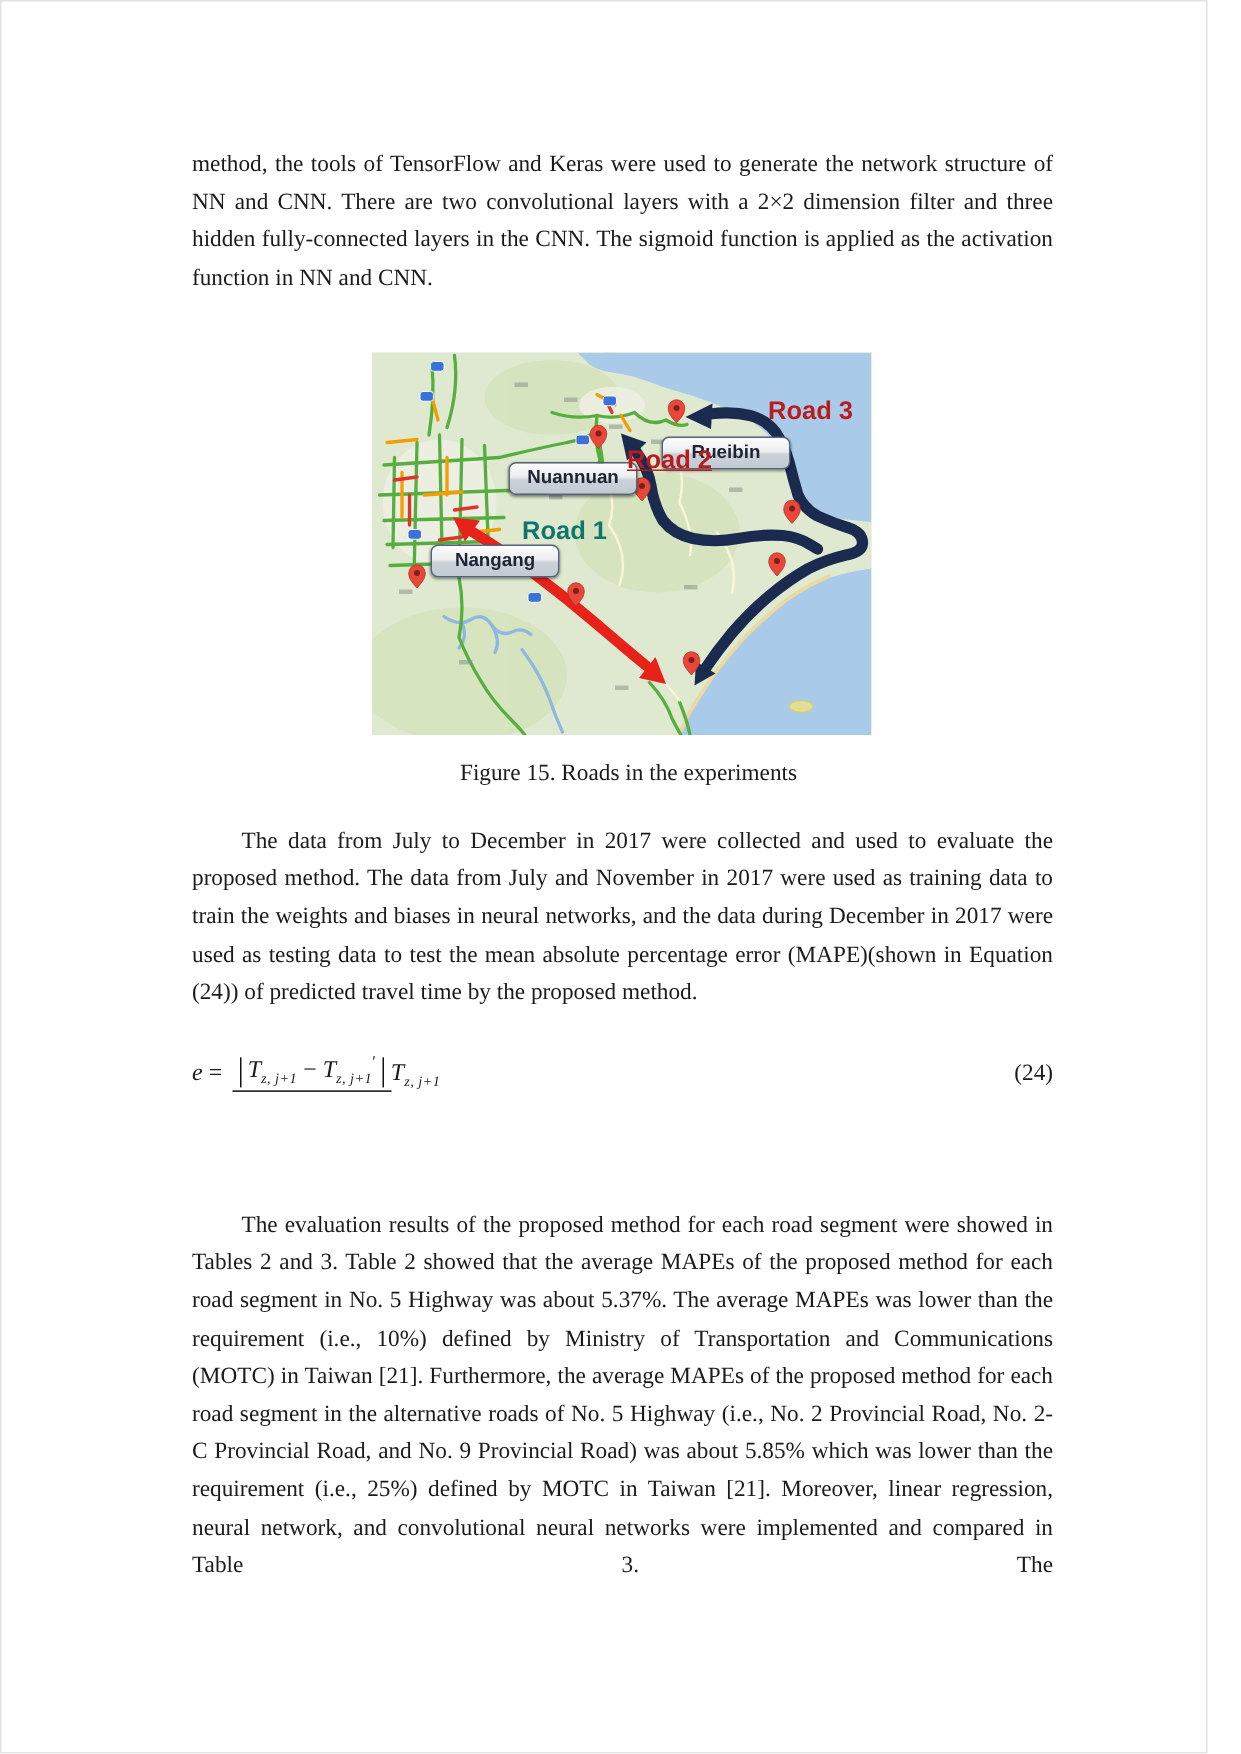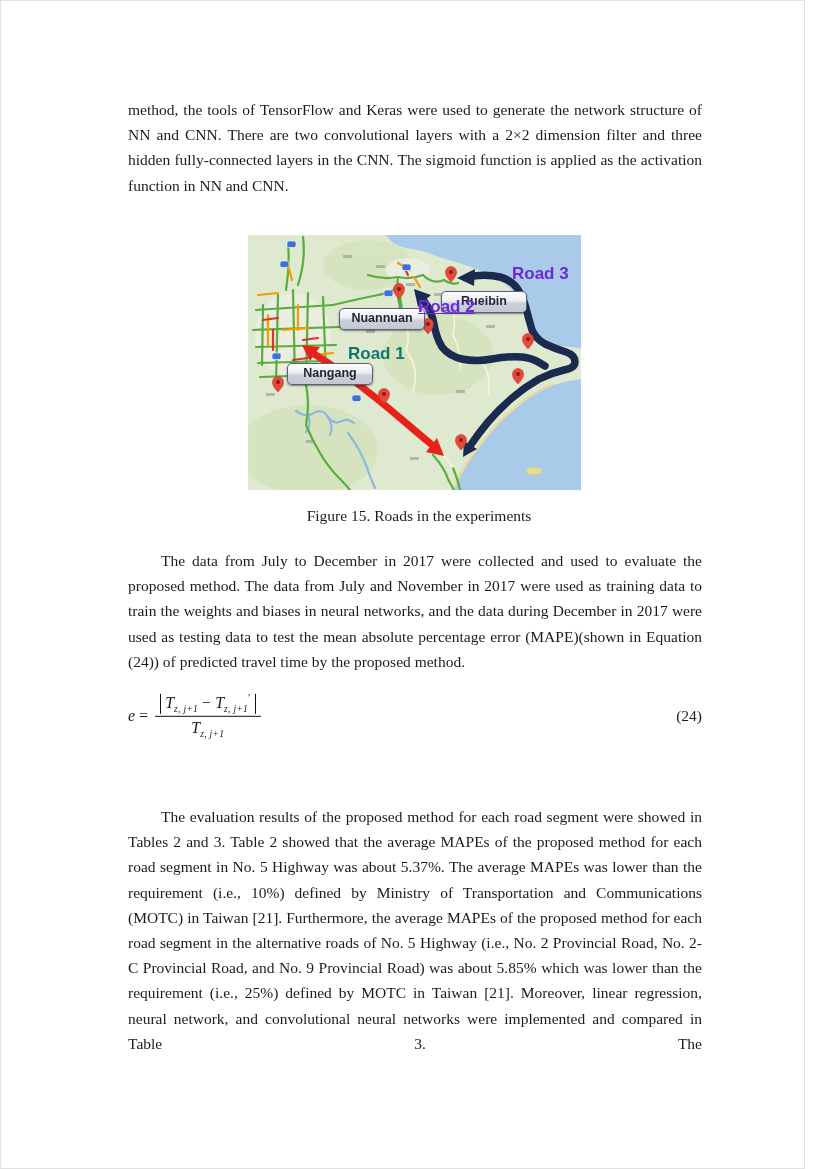--- a/index.html
+++ b/index.html
@@ -57,7 +57,7 @@
     white-space:nowrap;
   }
   .road-label.red{color:#0f766e;}
-  .road-label.navy{color:#6d28d9;}
+  .road-label.navy{color:#b91c1c;}
   
   .equation-row{position:absolute;left:127px;top:684px;width:574px;height:62px;}
   .eq-main{

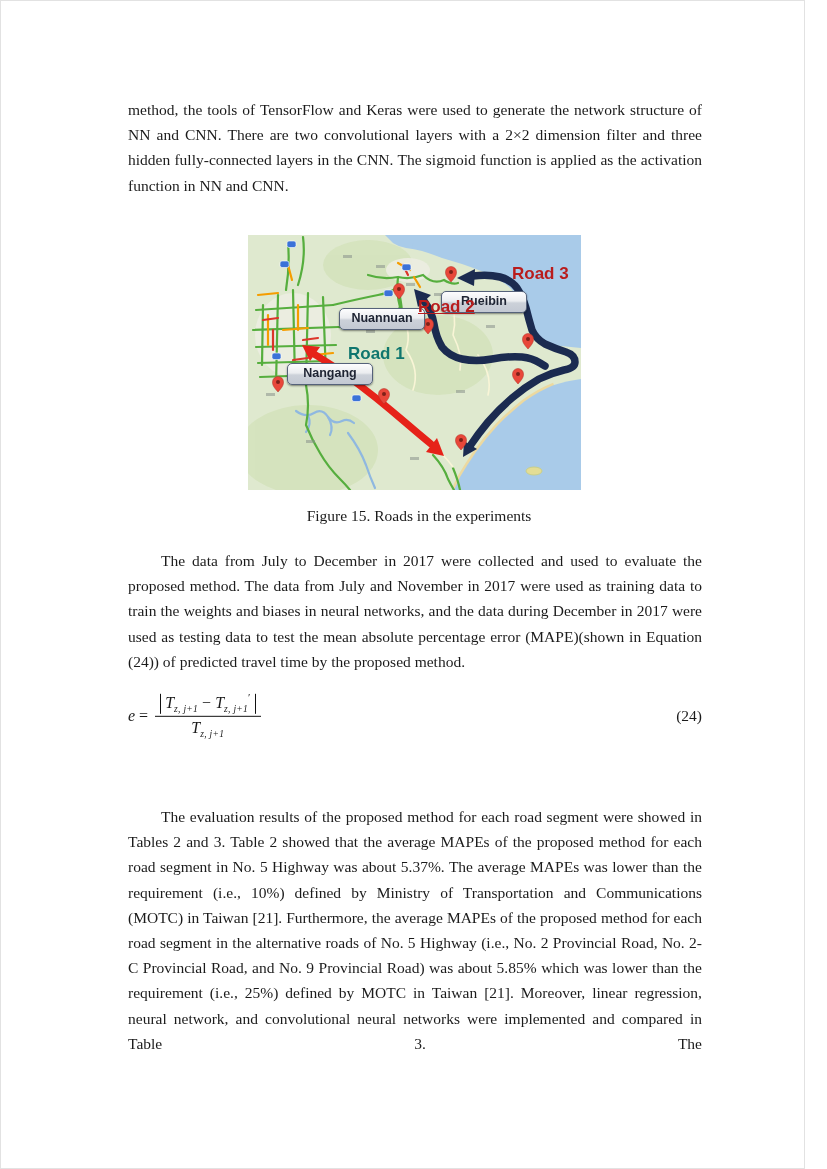--- a/index.html
+++ b/index.html
@@ -66,7 +66,7 @@
     font-size:16px;
   }
   .eq-main i{font-style:italic;}
-  .frac{display:inline-flex;flex-direction:column;align-items:center;}
+  .frac{display:inline-flex;flex-direction:row;align-items:center;}
   .frac .num{display:block;border-bottom:1.3px solid #111;padding:1px 5px 2px;}
   .frac .den{display:block;padding-top:2px;}
   .abs{display:inline-block;border-left:1.2px solid #111;border-right:1.2px solid #111;padding:0 4px;}

